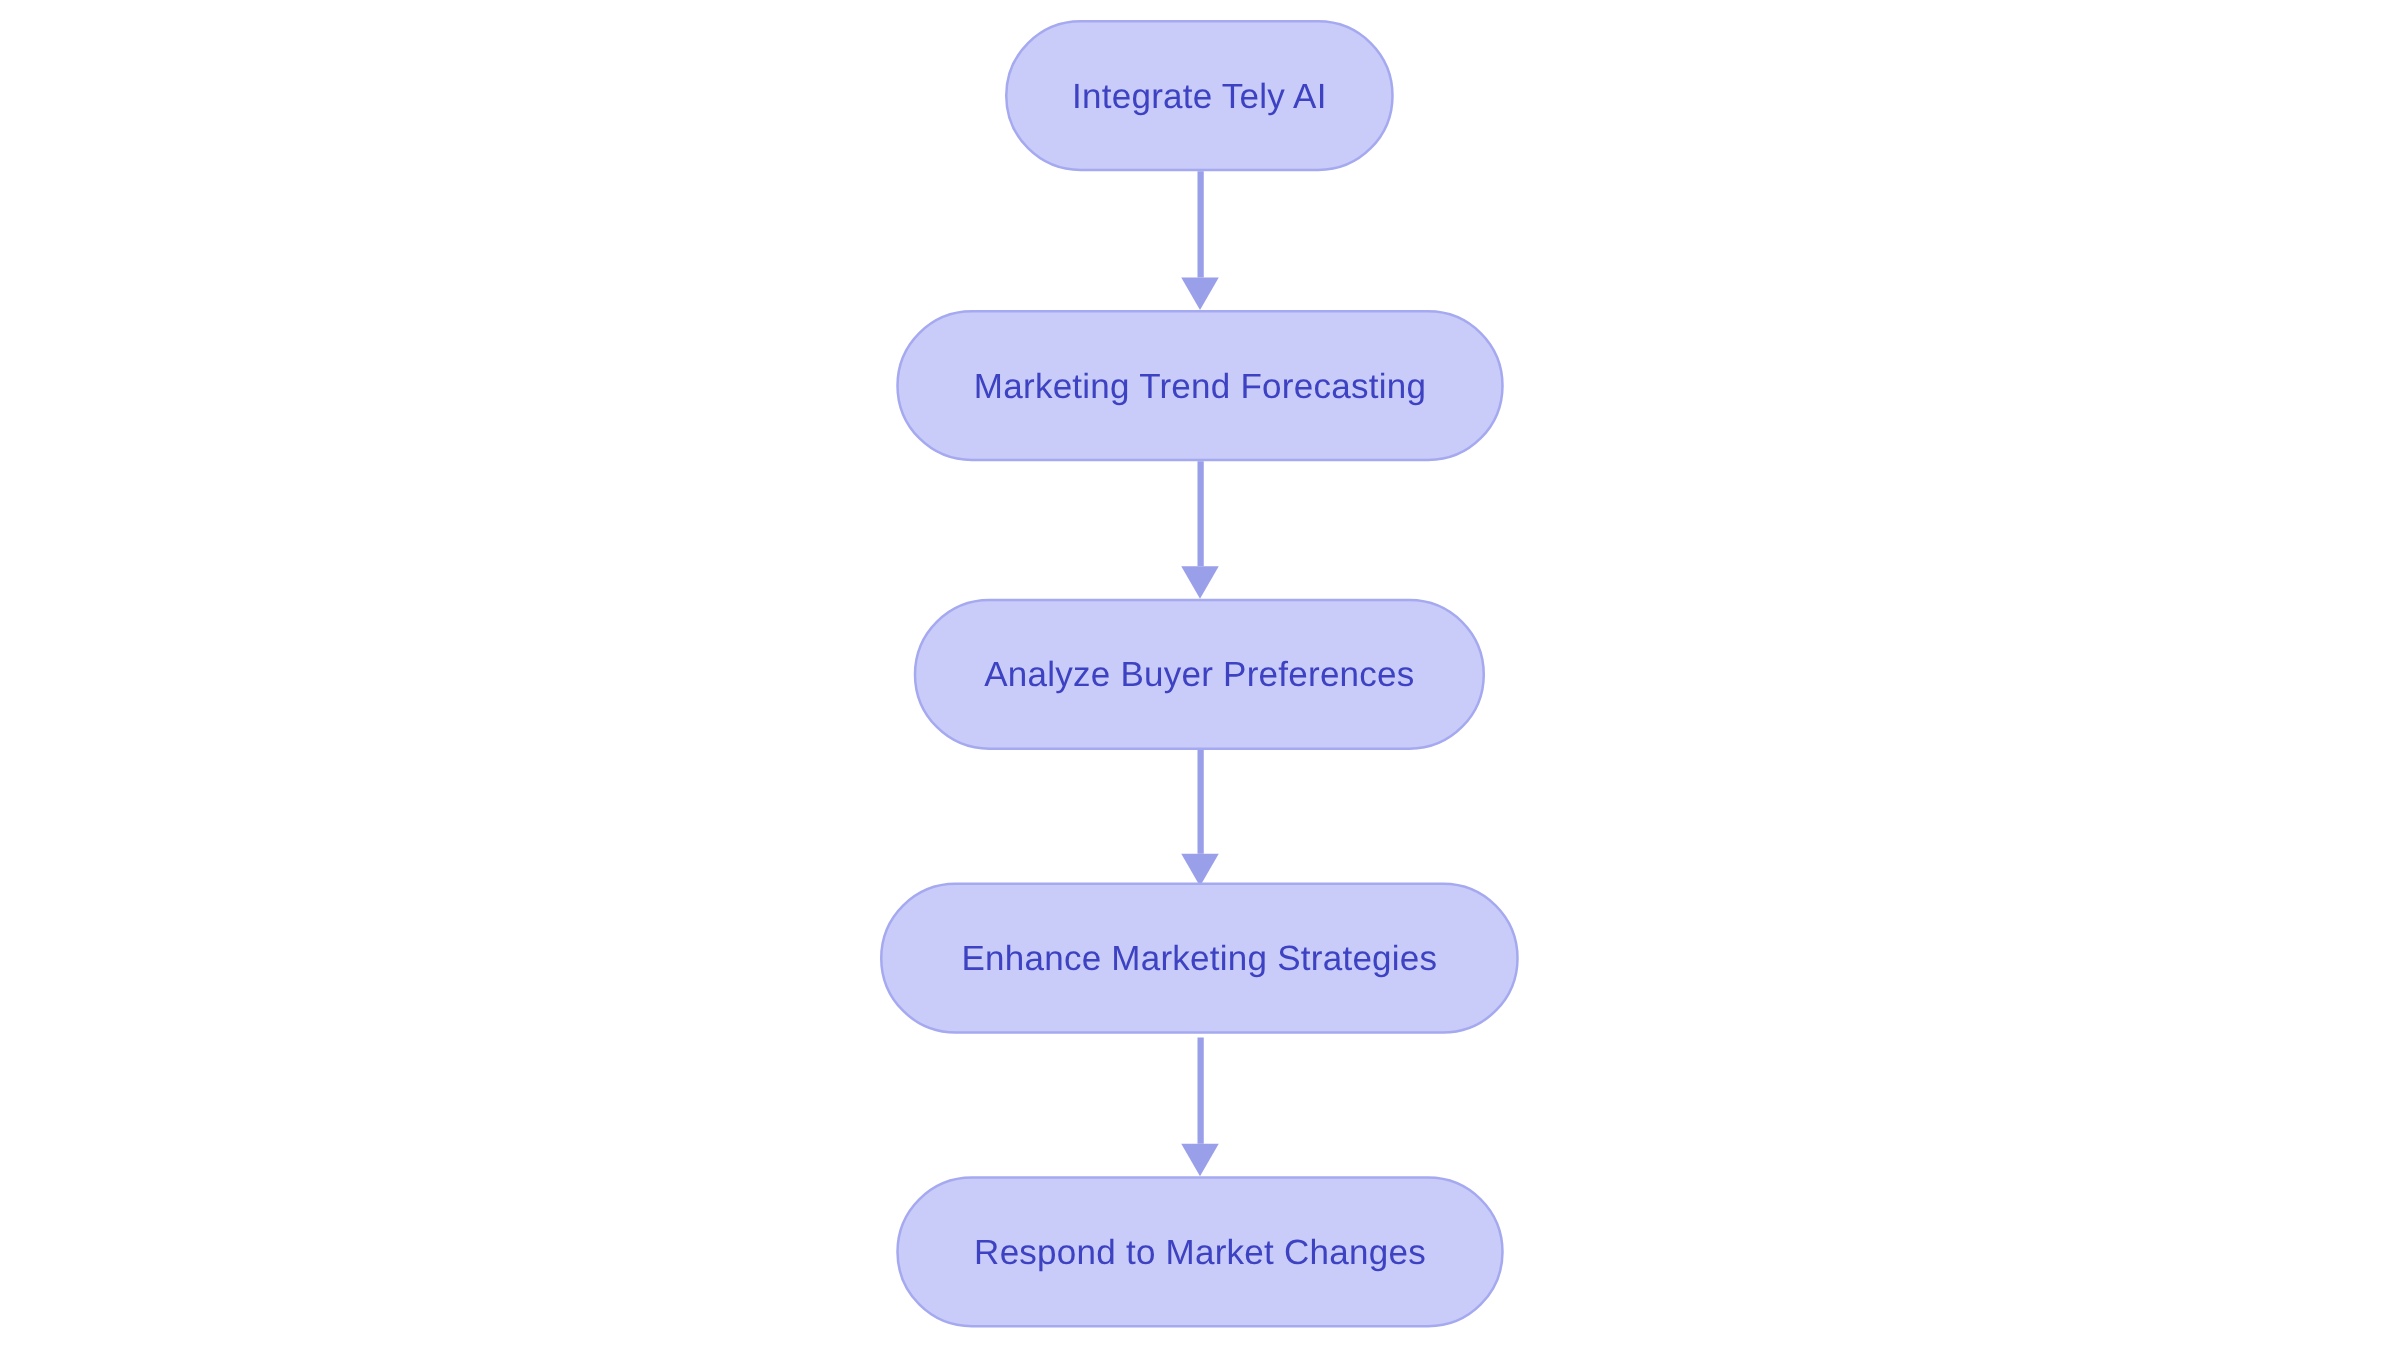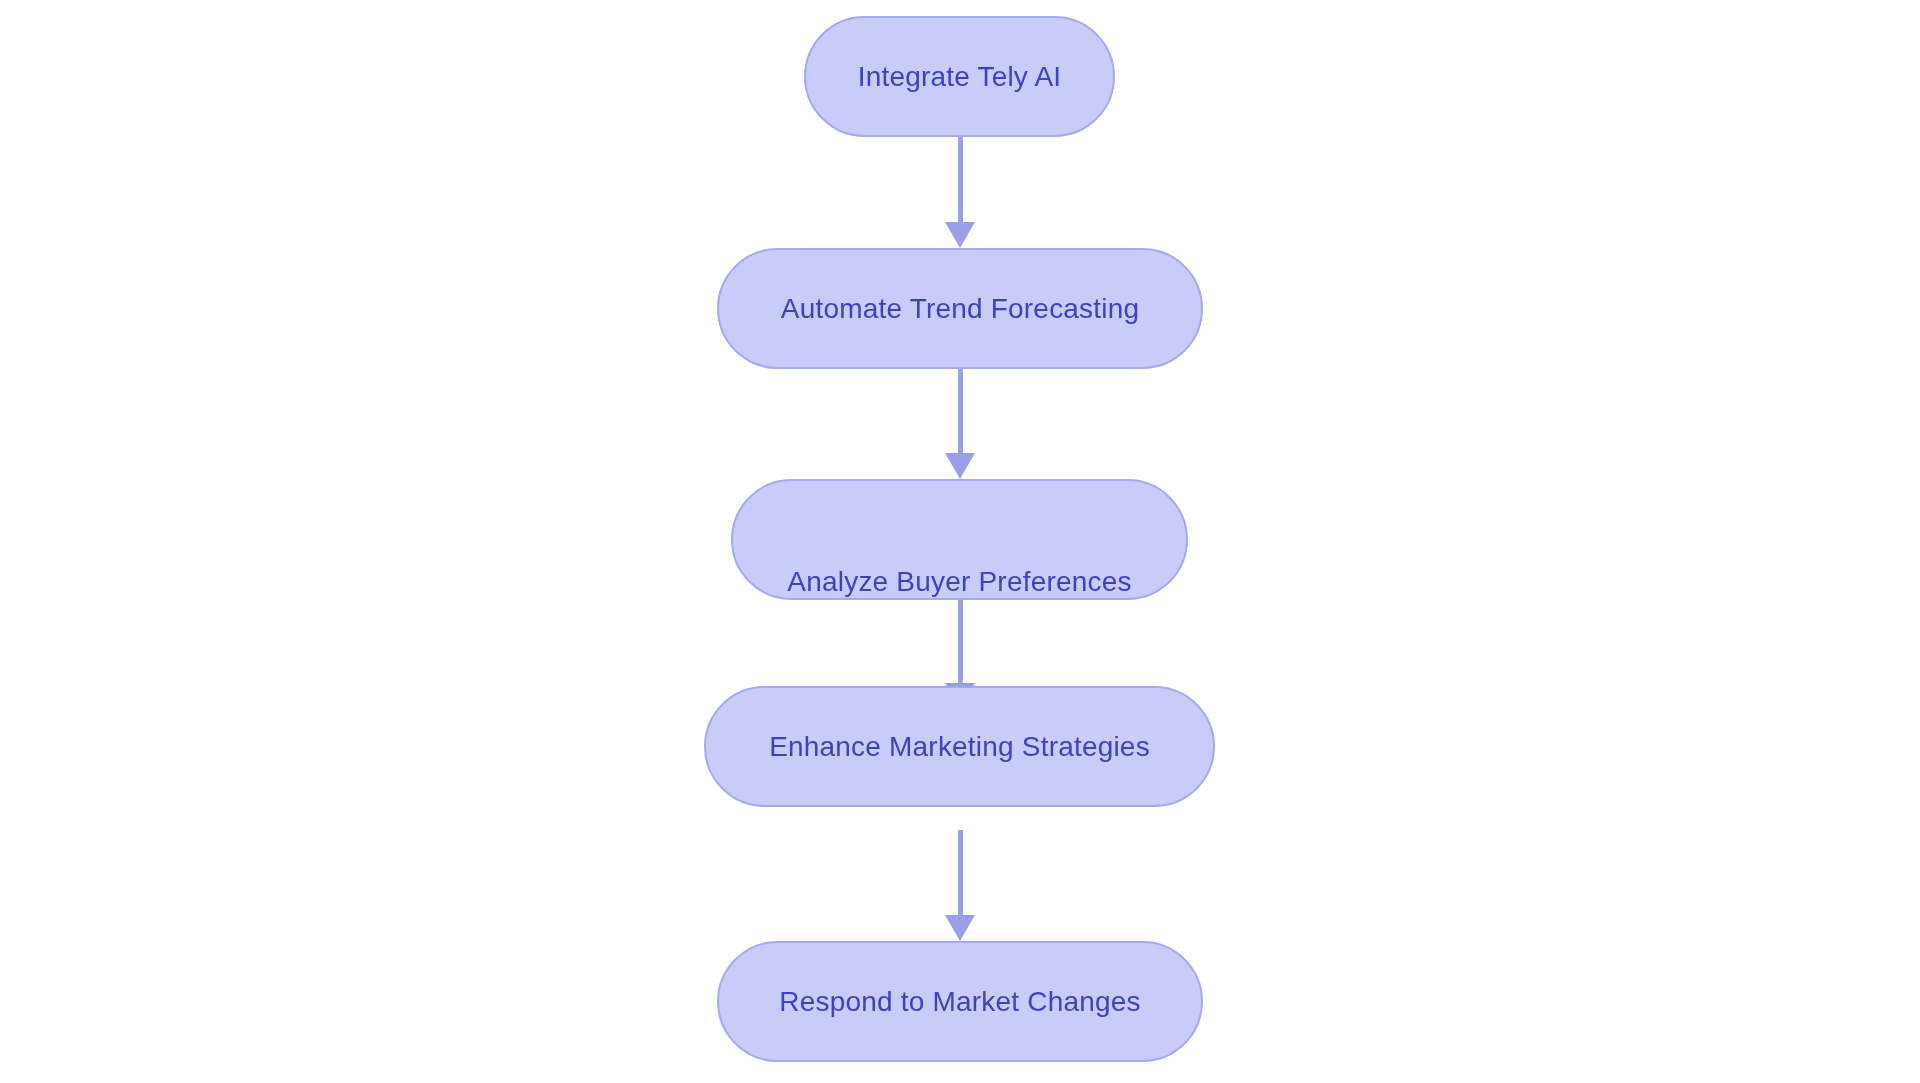--- a/index.html
+++ b/index.html
@@ -79,7 +79,7 @@
   </div>
 
   <div class="node n2">
-    <span>Automate Trend Forecasting</span>
+    <span>Marketing Trend Forecasting</span>
   </div>
 
   <div class="arrow a2">

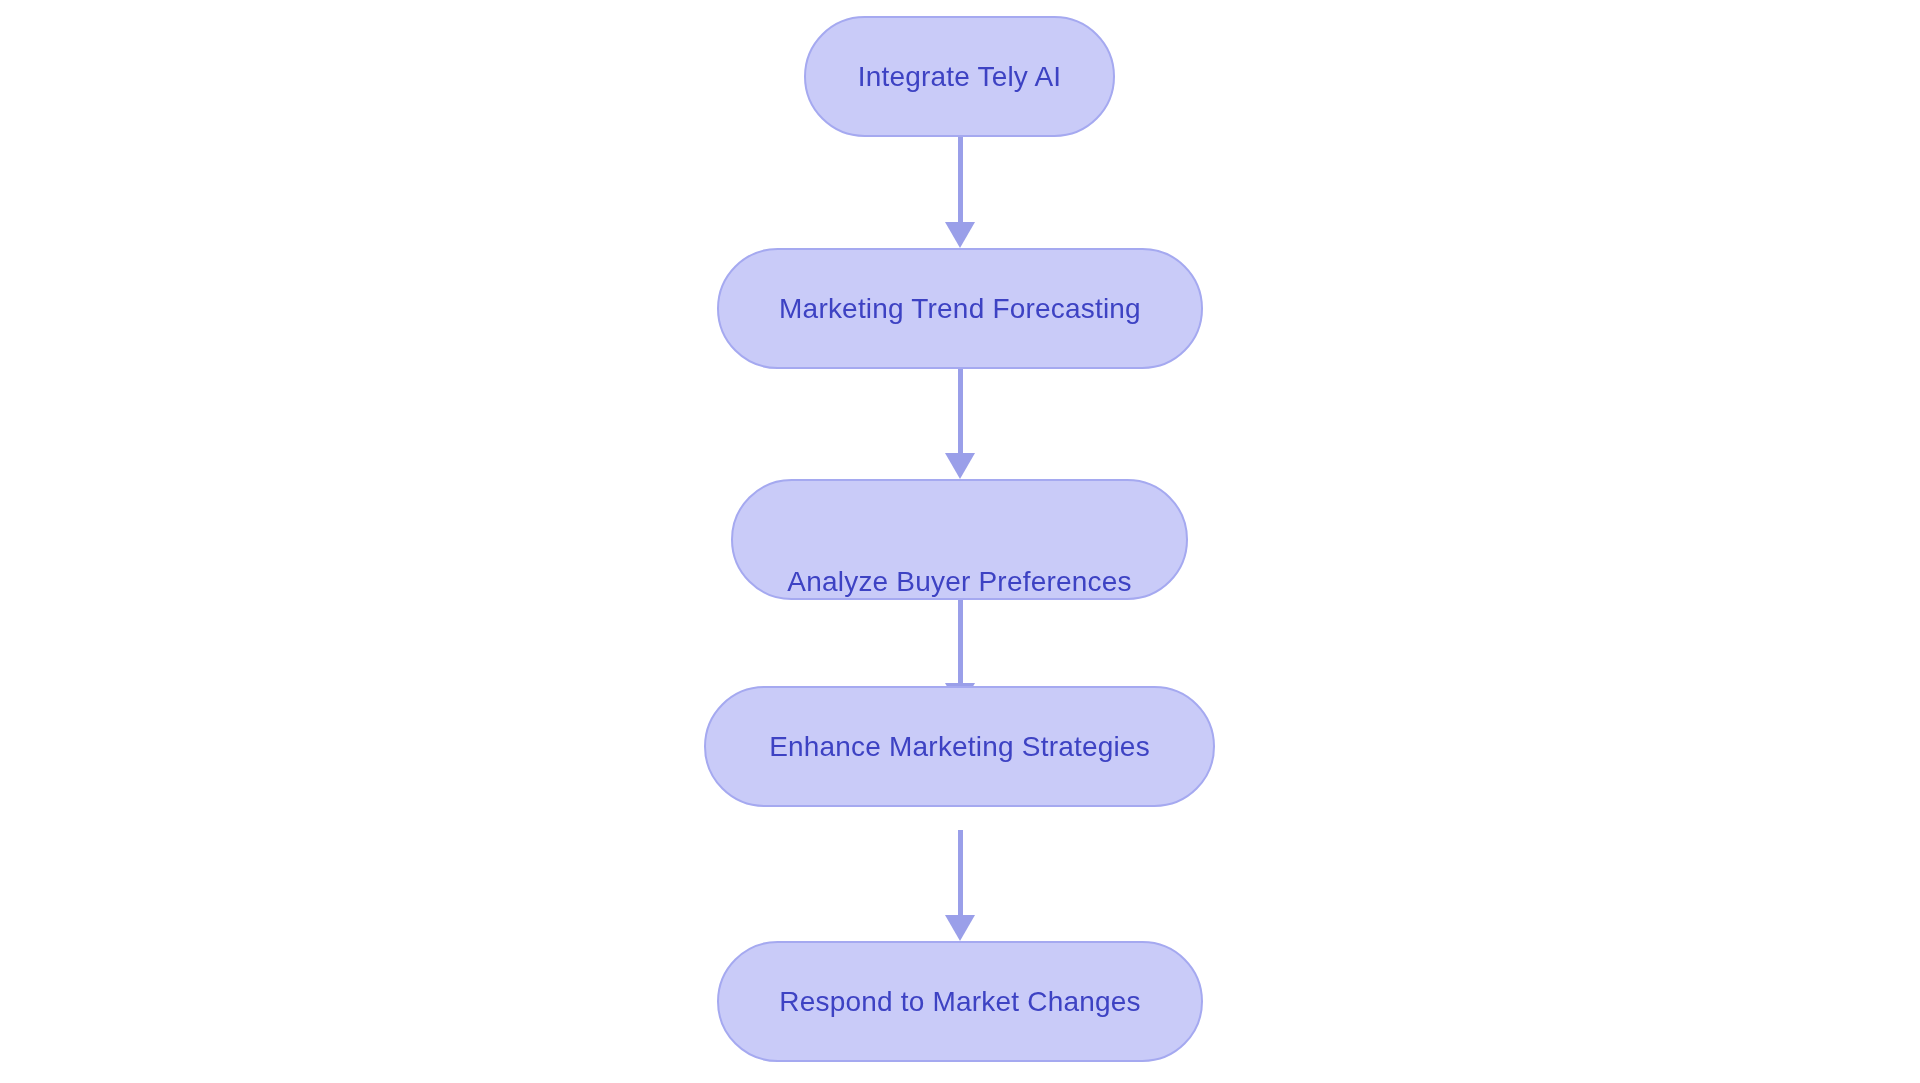--- a/index.html
+++ b/index.html
@@ -37,7 +37,7 @@
   }
   .n1 { left: 804px; top: 16px;  width: 311px; }
   .n2 { left: 717px; top: 248px; width: 486px; }
-  .n3 { left: 731px; top: 479px; width: 457px; align-items: flex-end; }
+  .n3 { left: 731px; top: 479px; width: 457px; }
   .n4 { left: 704px; top: 686px; width: 511px; align-items: center; }
   .n5 { left: 717px; top: 941px; width: 486px; justify-content: center; }
 

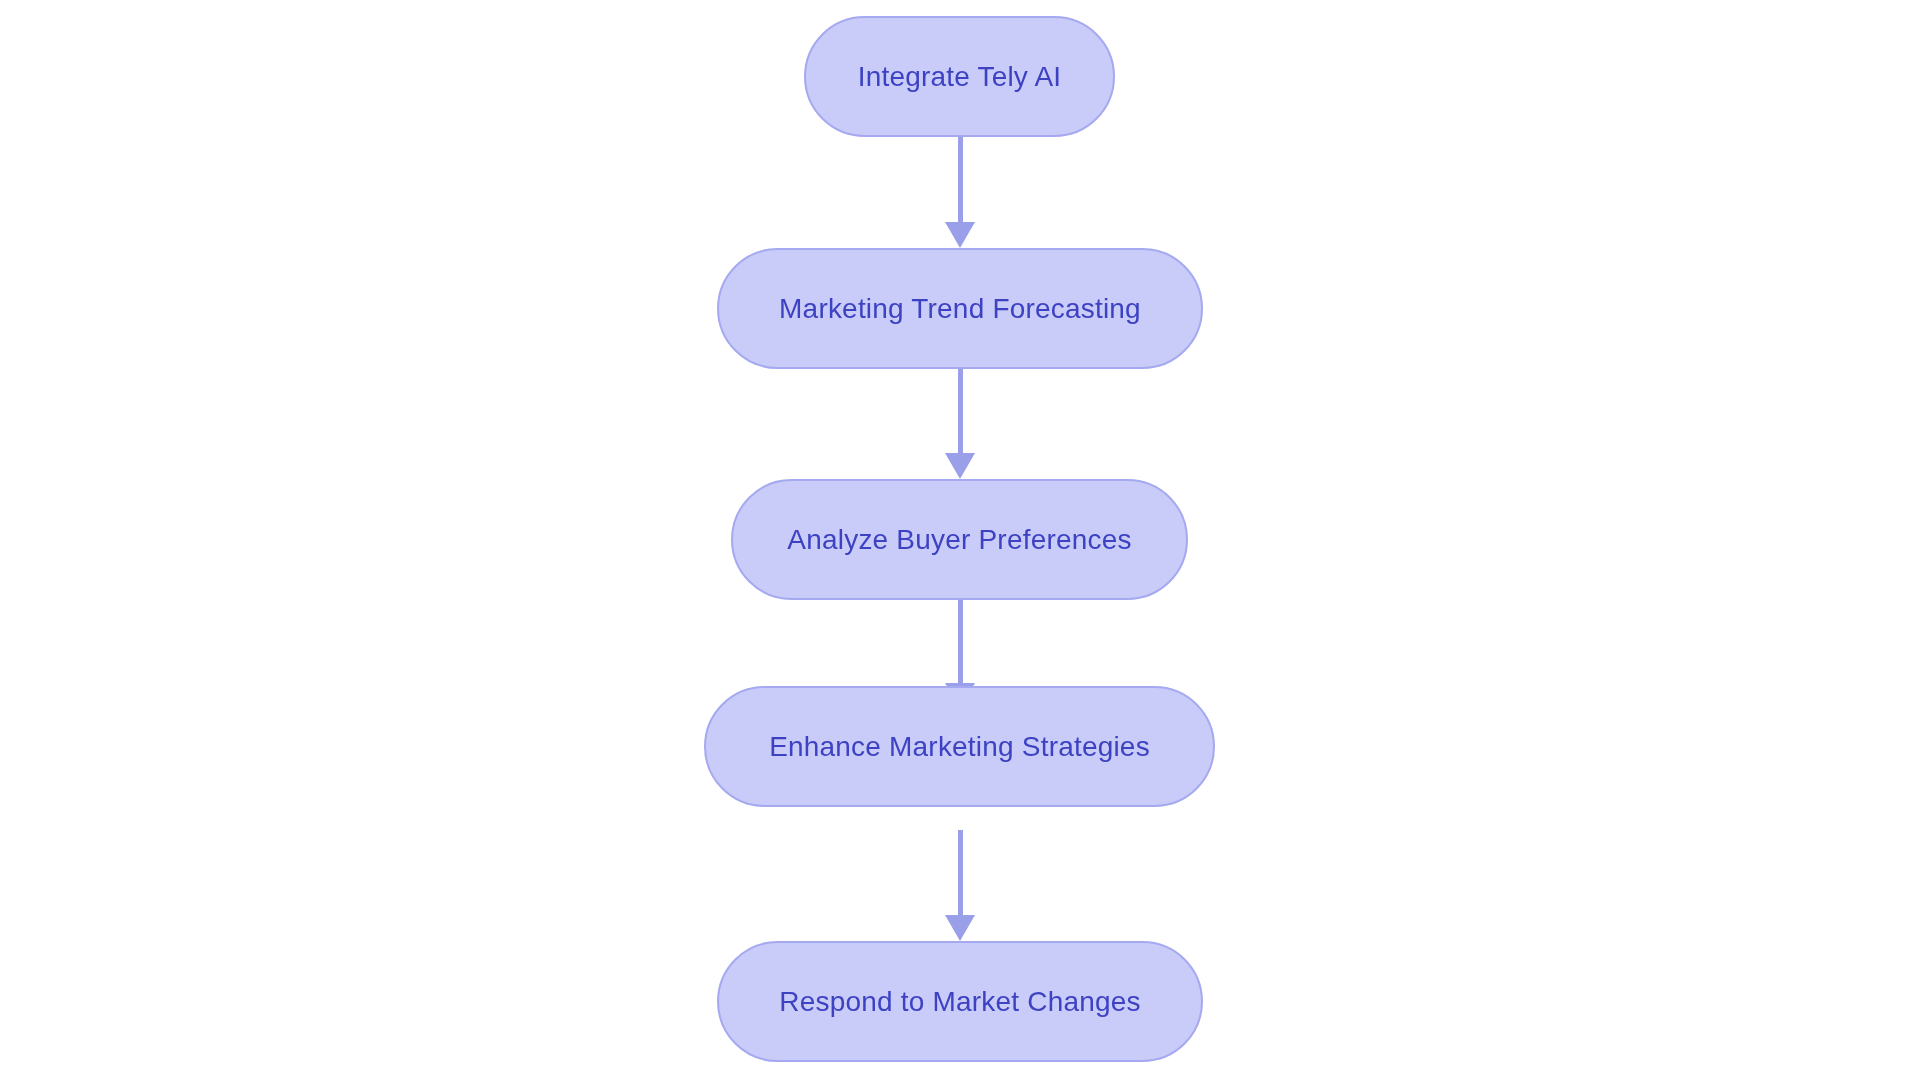--- a/index.html
+++ b/index.html
@@ -38,7 +38,7 @@
   .n1 { left: 804px; top: 16px;  width: 311px; }
   .n2 { left: 717px; top: 248px; width: 486px; }
   .n3 { left: 731px; top: 479px; width: 457px; }
-  .n4 { left: 704px; top: 686px; width: 511px; align-items: center; }
+  .n4 { left: 704px; top: 706px; width: 511px; align-items: center; }
   .n5 { left: 717px; top: 941px; width: 486px; justify-content: center; }
 
   .arrow {

